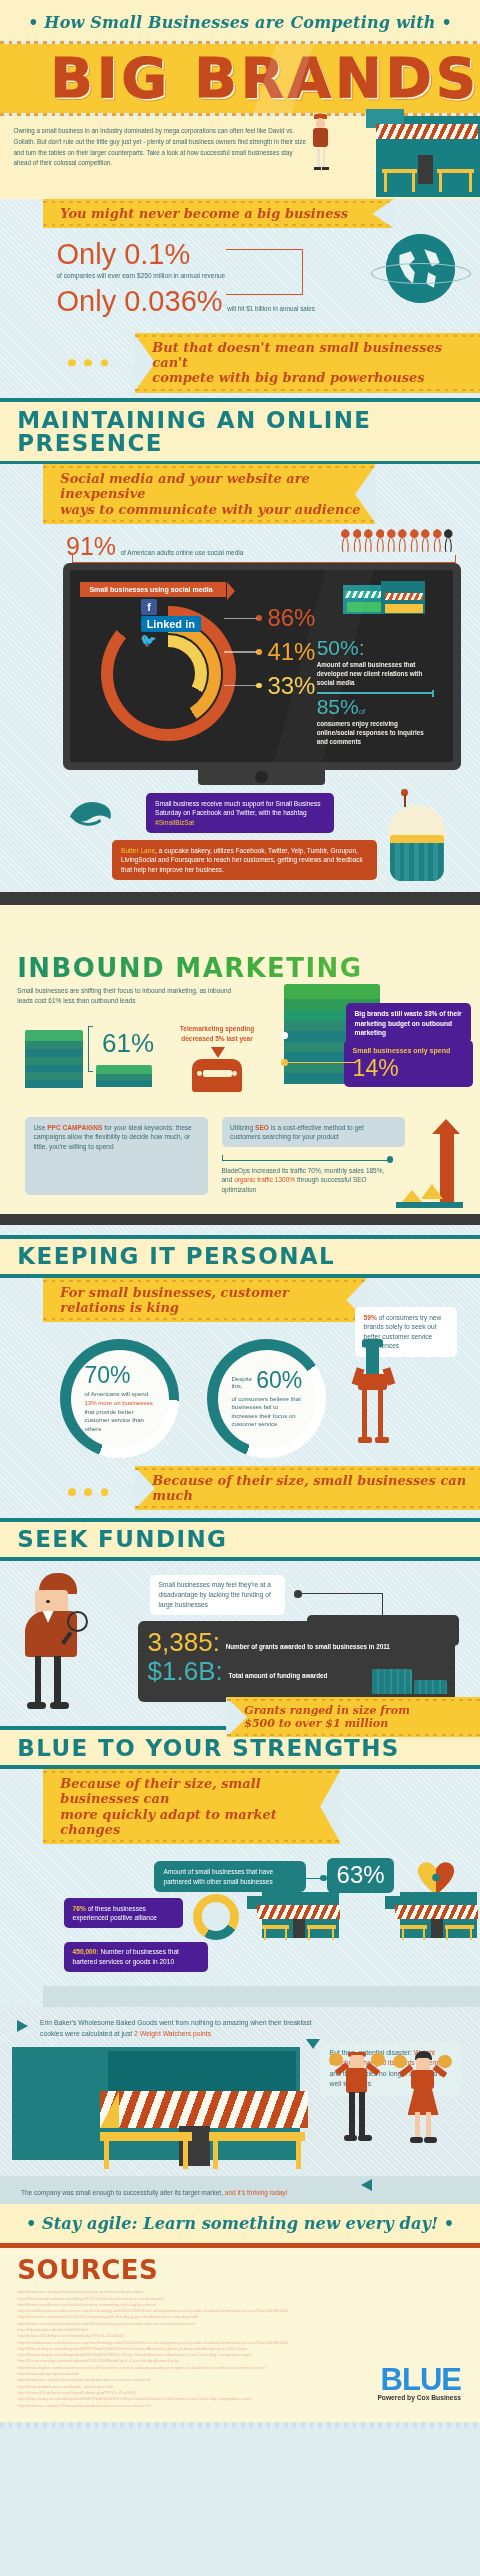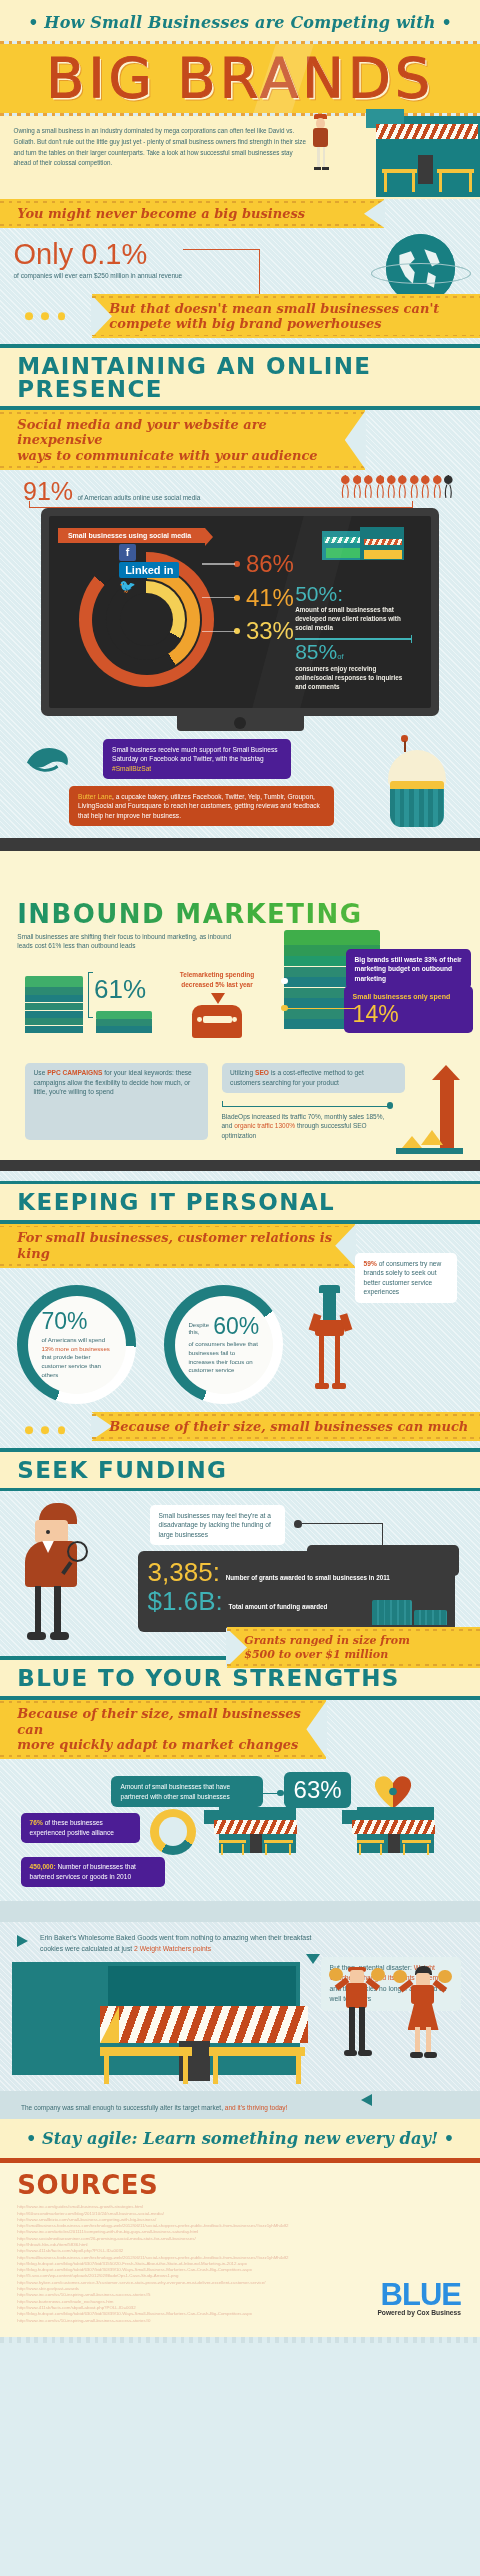--- a/index.html
+++ b/index.html
@@ -53,13 +53,14 @@
   }
   .bigbrands .bb {
     font-family:"DejaVu Sans", sans-serif;
-    font-weight:normal;
+    font-weight:bold;
     font-size:56px;
     line-height:1;
     color:#c4491c;
     letter-spacing:3.8px;
     -webkit-text-stroke:1px #c4491c;
     text-shadow: 1.9px 1.9px 0 #fdf3d0, 2.9px 2.9px 0 rgba(196,73,28,.35);
+    text-align: right;
   }
 
   .intro {

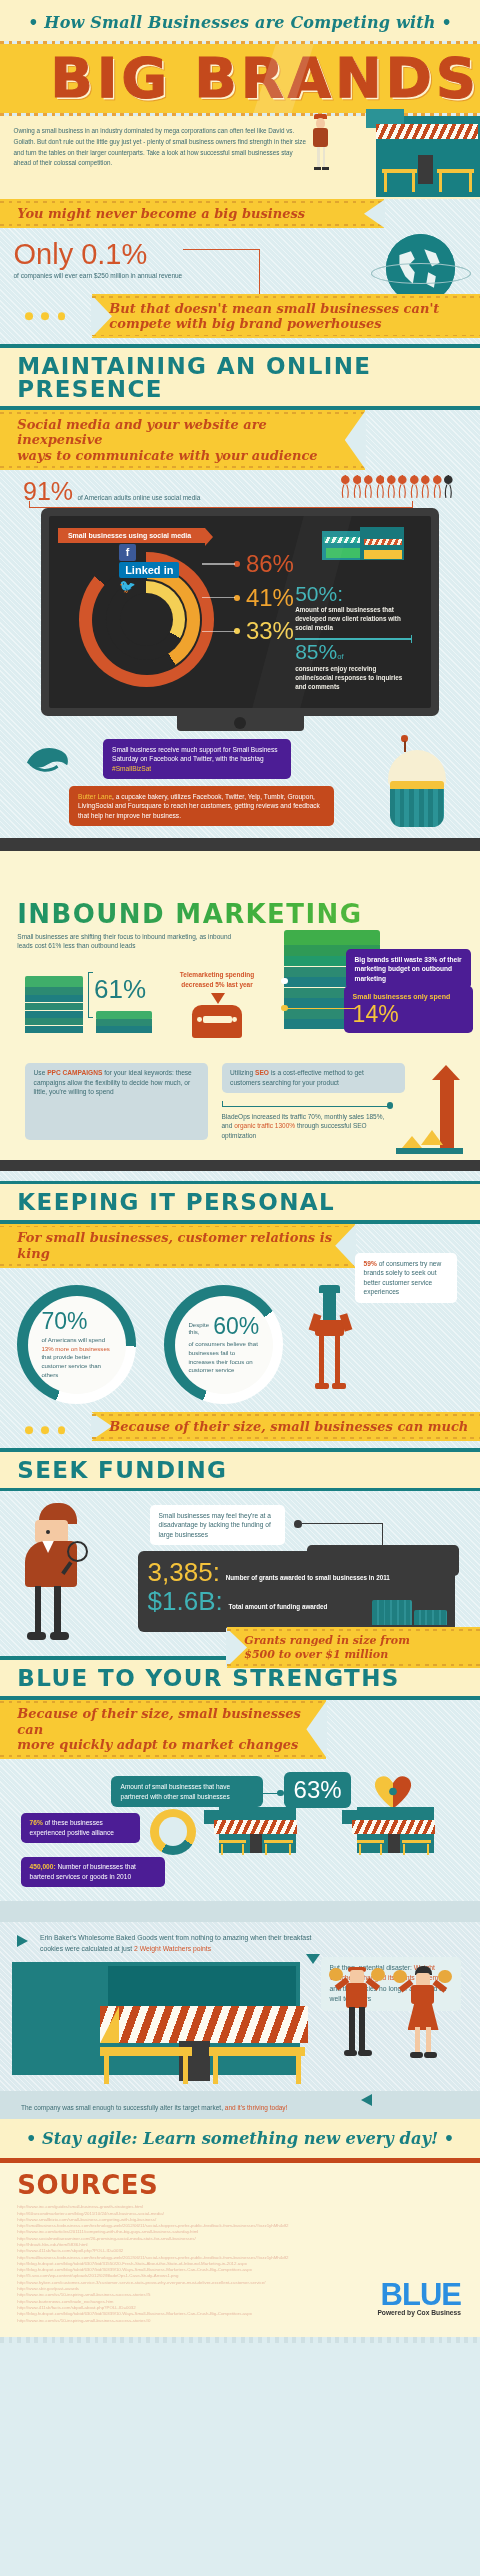--- a/index.html
+++ b/index.html
@@ -12,7 +12,7 @@
   .page { width:480px; position:relative; overflow:hidden; }
 
   
-  .band { position:relative; width:100%; }
+  .band { position:relative; width:100%;padding-left:43px; }
   .pale    { background:#ddedf0; }
   .paleblue{ background:#dceaee; }
   .dark    { background:#3a3a3a; }

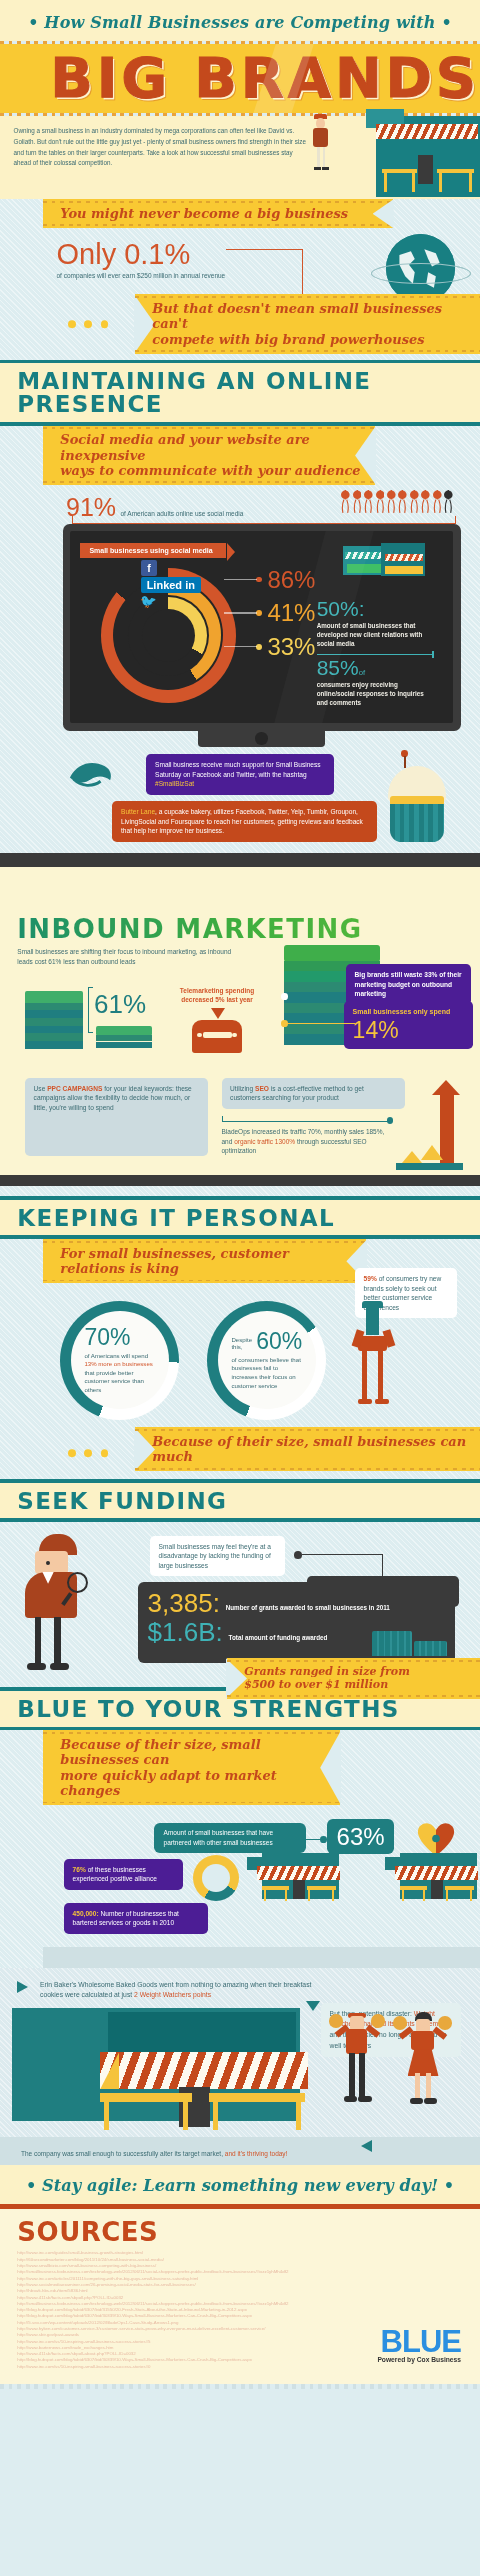--- a/index.html
+++ b/index.html
@@ -324,6 +324,10 @@
       </div>
       <div class="big">Only 0.1%</div>
       <div class="sub">of companies will ever earn $250 million in annual revenue</div>
+      <div class="row" style="align-items:flex-end;gap:4.8px;margin-top:5.8px;">
+        <div class="big2">Only 0.036%</div>
+        <div class="inline" style="padding-bottom:5.8px;">will hit $1 billion in annual sales</div>
+      </div>
       <div class="connector" style="left:183px;top:21px;width:77px;height:46px;border-top:1px solid #d2552a;border-right:1px solid #d2552a;border-bottom:1px solid #d2552a;"></div>
     </div>
 

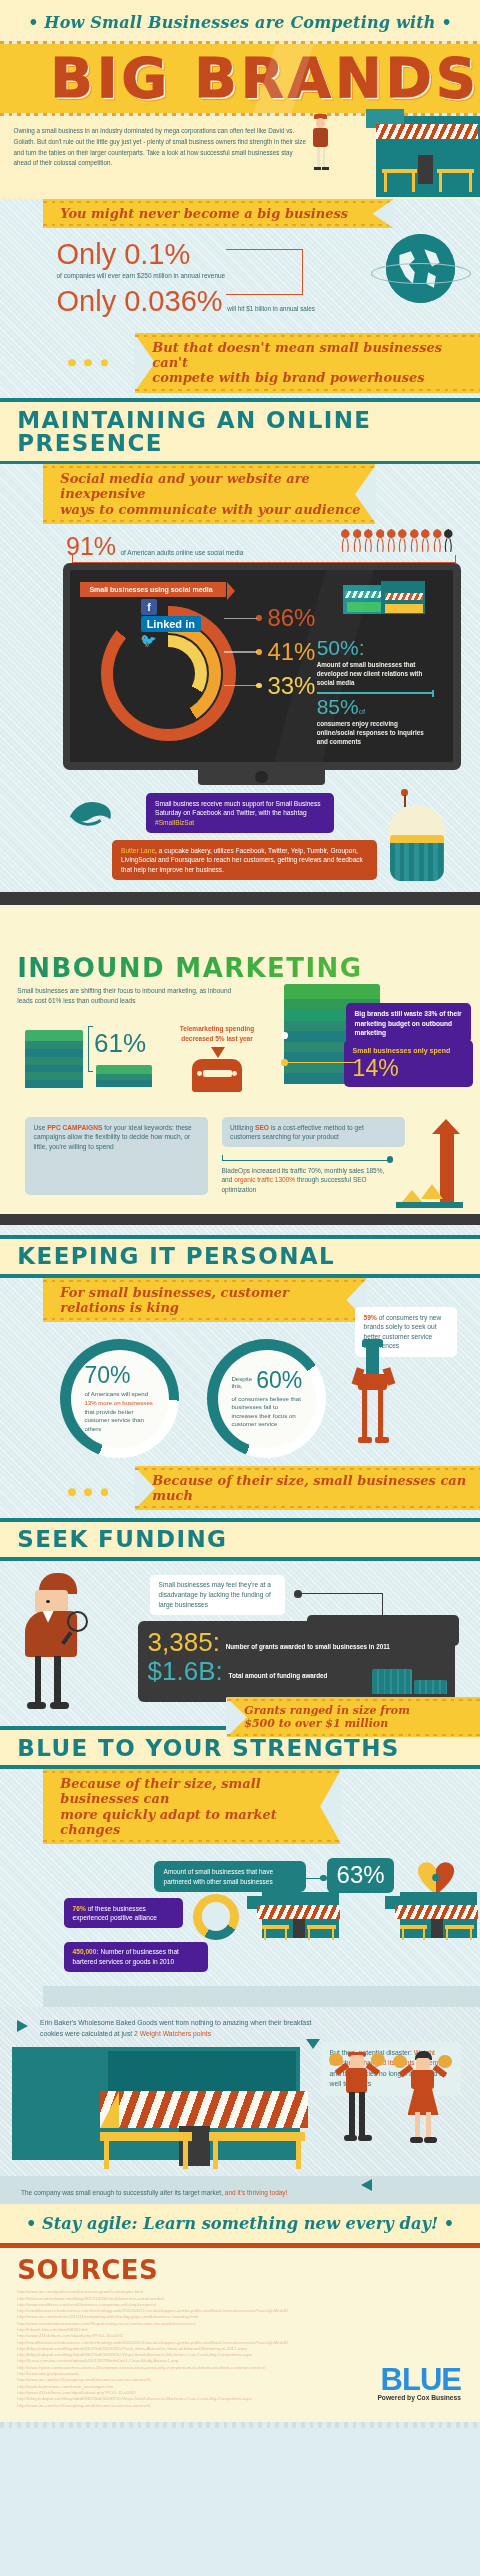--- a/index.html
+++ b/index.html
@@ -219,7 +219,7 @@
   .inbound{ background:#fbf5d2; position:relative; padding:0 0 9.6px; }
   .inb-sub{ font-size:6.5px; color:#3b6b72; line-height:9.6px; padding:2.9px 0 0 17.3px; }
 
-  .pct61{ font-size:26px;color:#1f7e80;font-weight:300;}
+  .pct61{ font-size:26px;color:#1f7e80;font-weight:300;margin-left:8px;}
 
   
   .circ { position:relative; width:119px;height:119px; }

